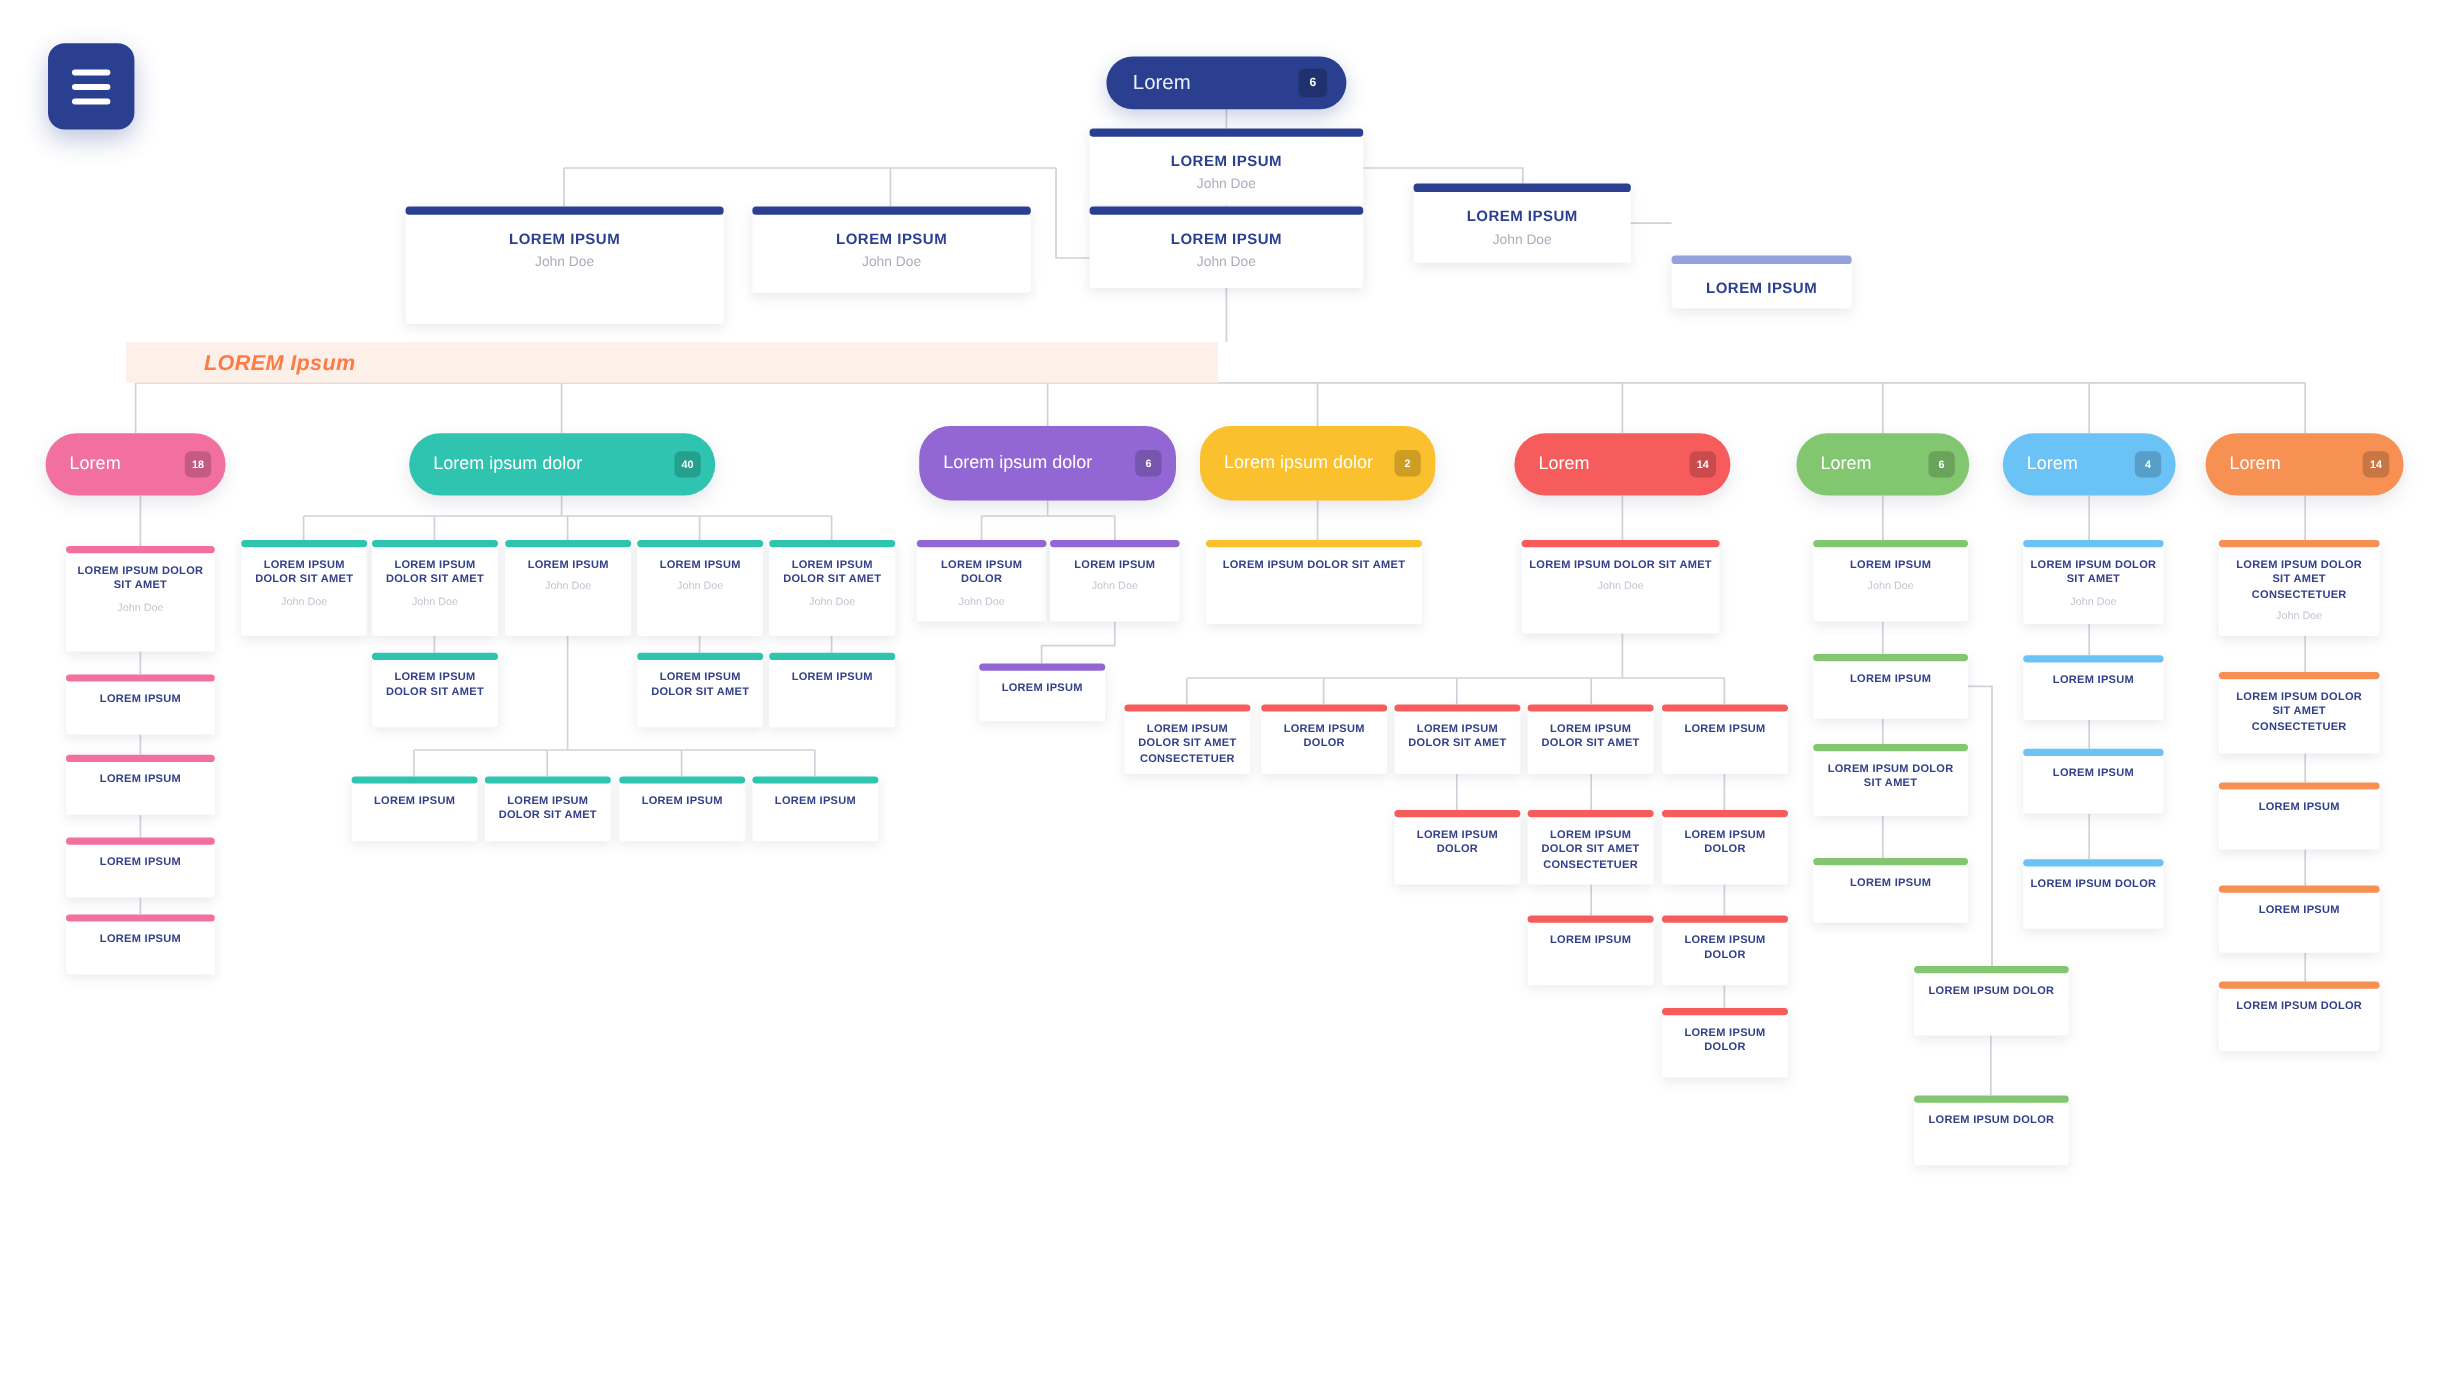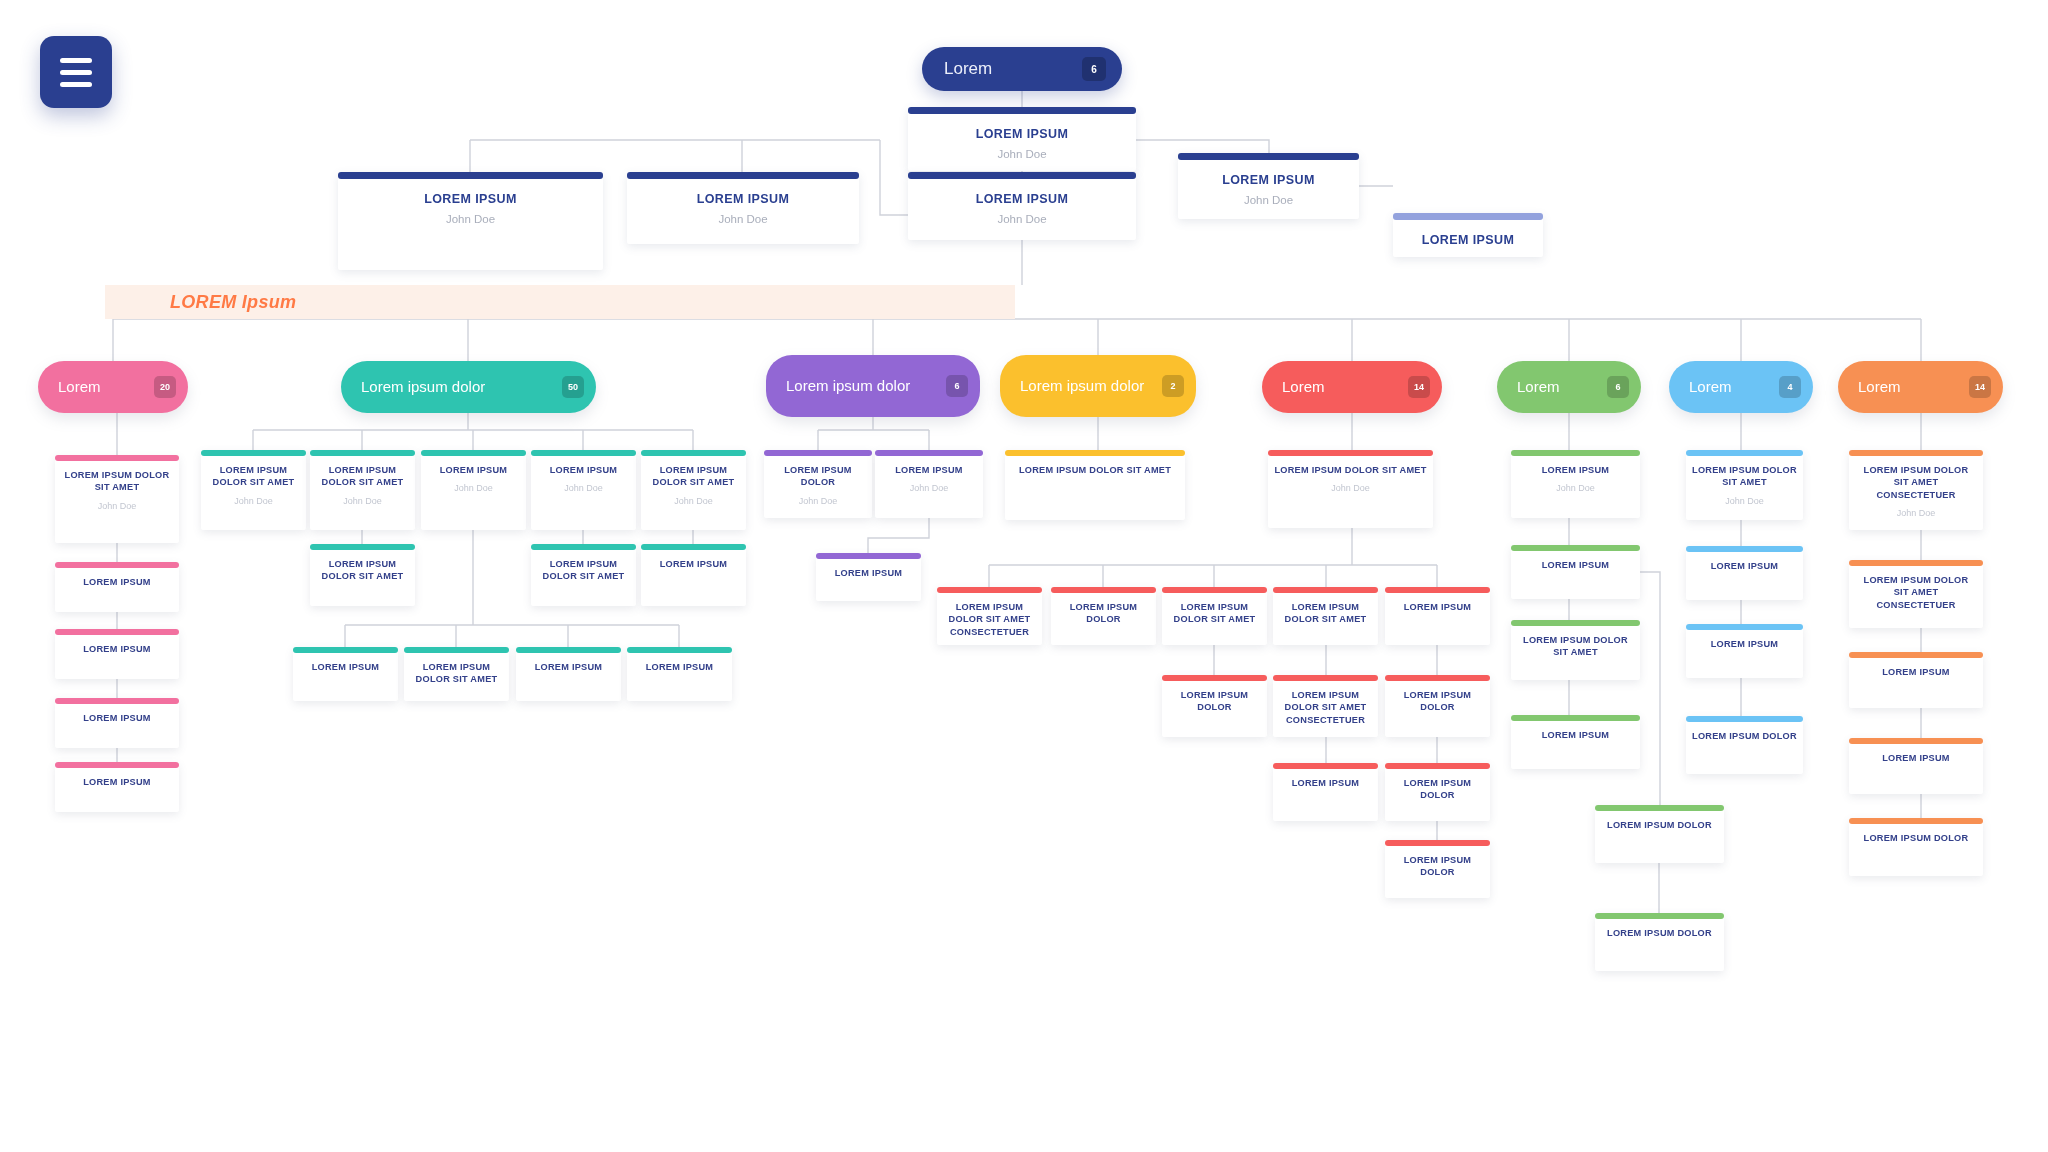--- a/index.html
+++ b/index.html
@@ -224,7 +224,7 @@
   <div id="dept-layer">
       <div class="dept" style="left: 38px; top: 361px; width: 150px; height: 52px; background: rgb(242, 112, 159);">
         <span class="lbl">Lorem</span>
-        <span class="cnt">20</span>
+        <span class="cnt">18</span>
       </div>
       <div class="node" style="left: 55px; top: 455px; width: 124px; height: 88px;">
         <div class="bar" style="background: rgb(242, 112, 159);"></div>

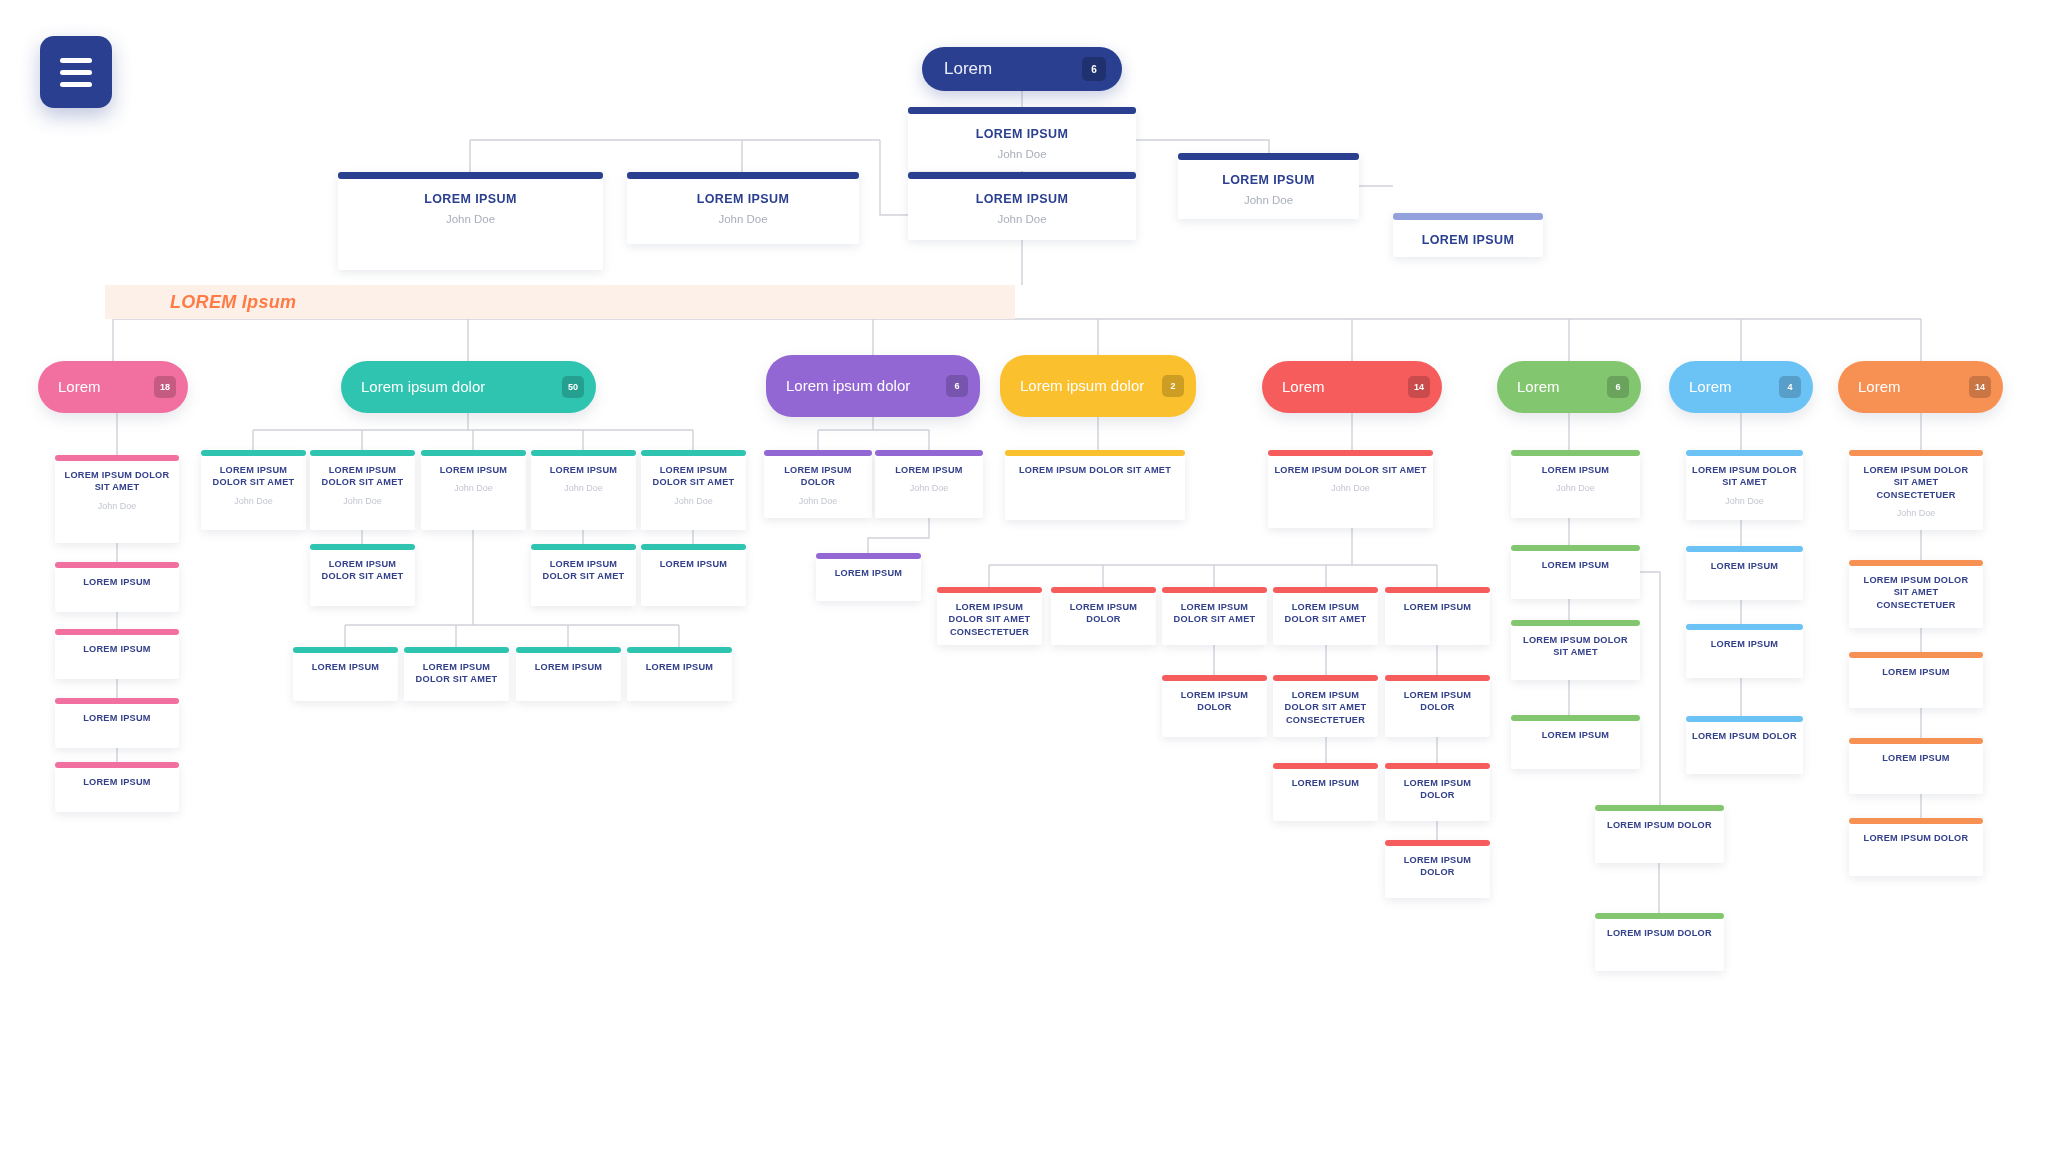--- a/index.html
+++ b/index.html
@@ -249,7 +249,7 @@
       </div>
       <div class="dept" style="left: 341px; top: 361px; width: 255px; height: 52px; background: rgb(46, 196, 176);">
         <span class="lbl">Lorem ipsum dolor</span>
-        <span class="cnt">50</span>
+        <span class="cnt">40</span>
       </div>
       <div class="node" style="left: 201px; top: 450px; width: 105px; height: 80px;">
         <div class="bar" style="background: rgb(46, 196, 176);"></div>

